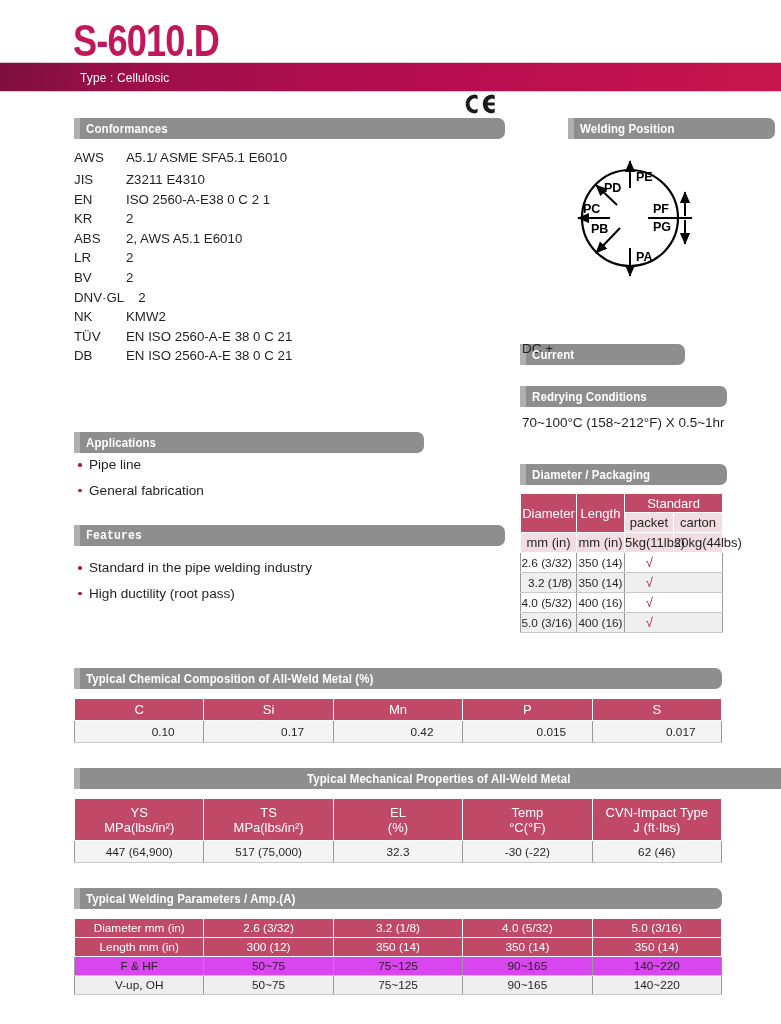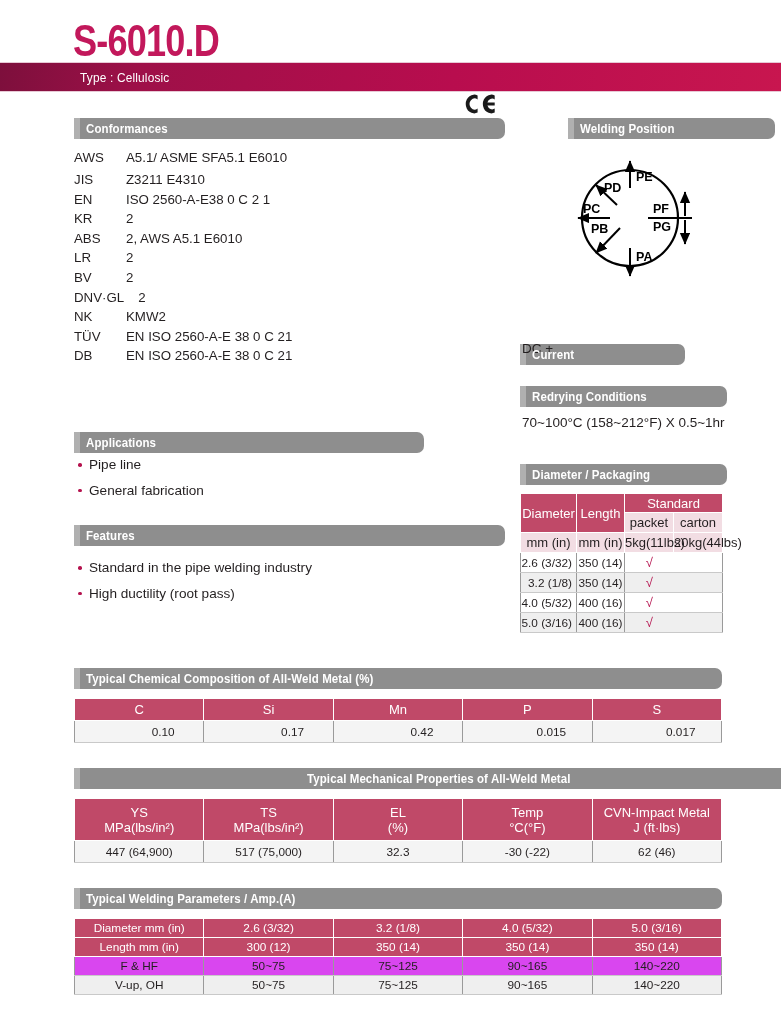--- a/index.html
+++ b/index.html
@@ -224,7 +224,7 @@
   <li>General fabrication</li>
 </ul>
 
-<div class="secbar" style="left:74px; top:525px; width:431px;">
+<div class="secbar" style="left:74px; top:525px; width:431px;font-family:Liberation Mono, monospace;">
   <span>Features</span>
 </div>
 <ul class="bullets" style="left:78px; top:555px;">

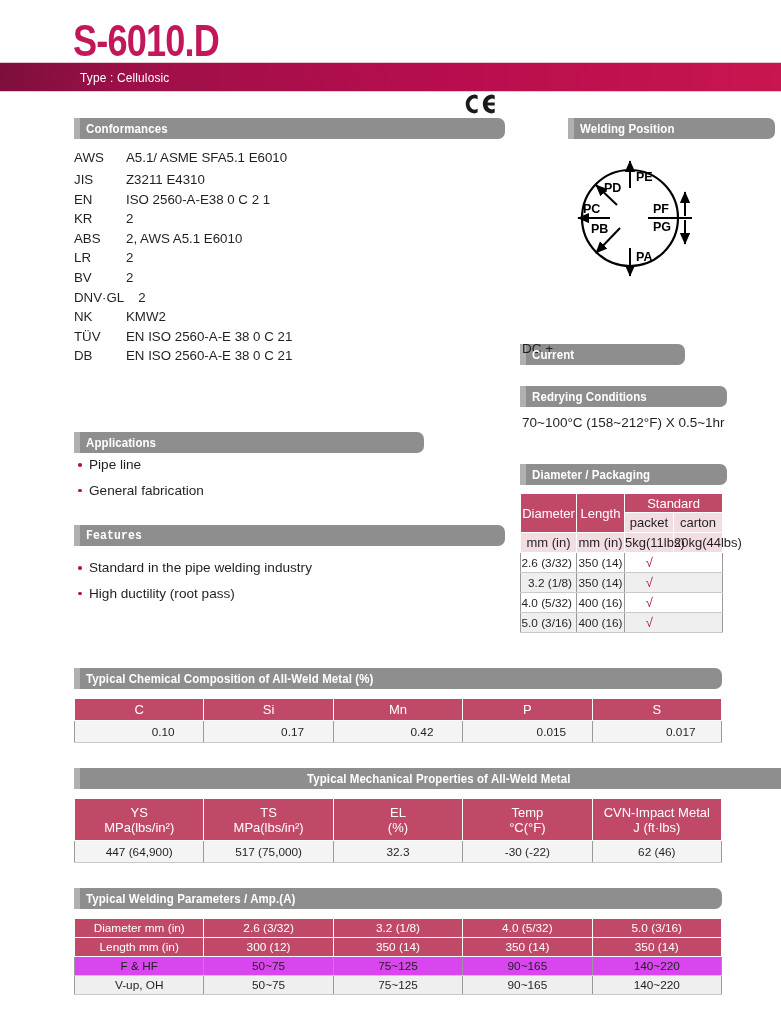--- a/index.html
+++ b/index.html
@@ -398,7 +398,7 @@
         <div>°C(°F)</div>
       </th>
       <th>
-        <div>CVN-Impact Metal</div>
+        <div>CVN-Impact Type</div>
         <div>J (ft·lbs)</div>
       </th>
     </tr>

